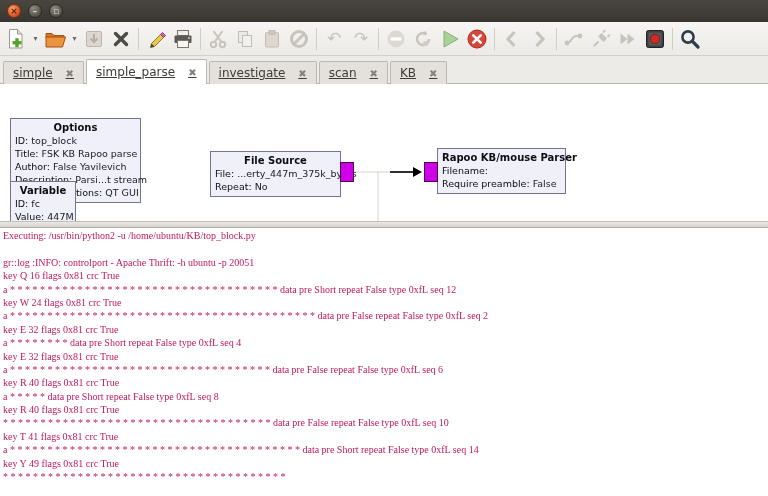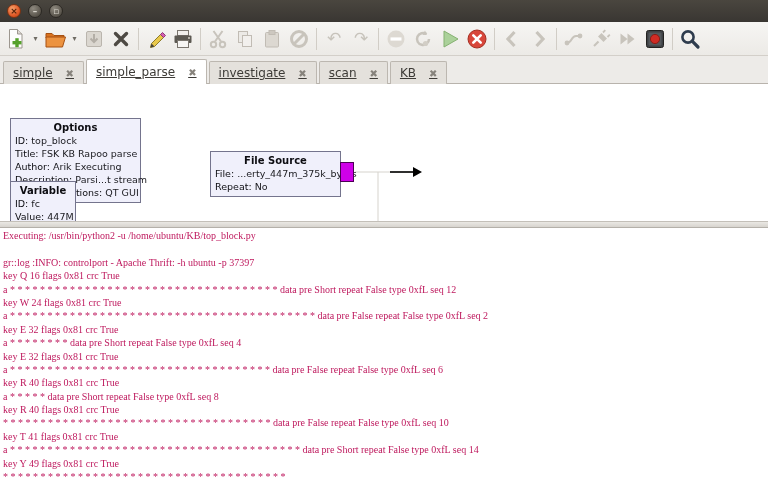--- a/index.html
+++ b/index.html
@@ -290,6 +290,12 @@
       <div class="port" style="right:-14px; top:10px;"></div>
     </div>
 
+    <div class="block" style="left:437px; top:64px; width:129px; height:46px;">
+      <div class="btitle">Rapoo KB/mouse Parser</div>
+      <div class="bparam"><b>Filename:</b> <span></span></div>
+      <div class="bparam"><b>Require preamble:</b> <span>False</span></div>
+      <div class="port" style="left:-14px; top:13px;"></div>
+    </div>
 
   </div>
 

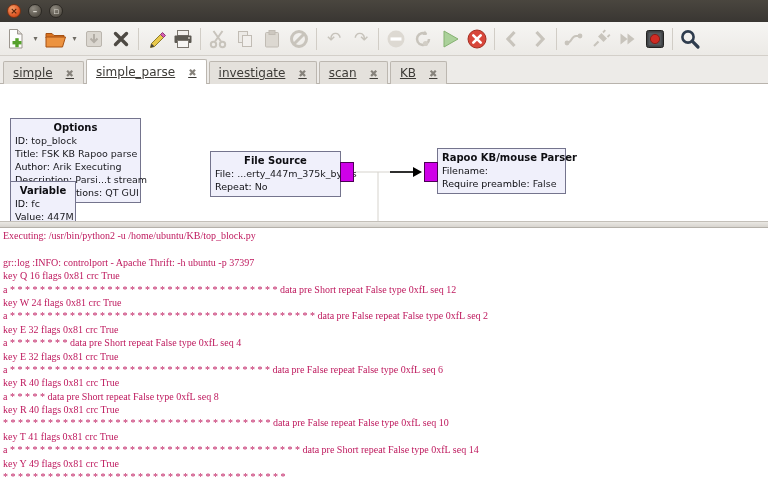--- a/index.html
+++ b/index.html
@@ -272,7 +272,7 @@
       <div class="btitle">Options</div>
       <div class="bparam"><b>ID:</b> <span>top_block</span></div>
       <div class="bparam"><b>Title:</b> <span>FSK KB Rapoo parse</span></div>
-      <div class="bparam"><b>Author:</b> <span>Arik Executing</span></div>
+      <div class="bparam"><b>Author:</b> <span>False Yavilevich</span></div>
       <div class="bparam"><b>Description:</b> <span>Parsi...t stream</span></div>
       <div class="bparam"><b>Generate Options:</b> <span>QT GUI</span></div>
     </div>

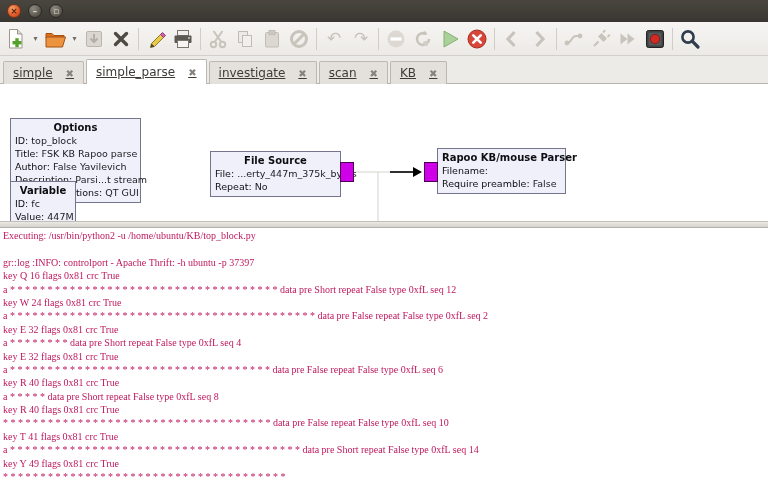--- a/index.html
+++ b/index.html
@@ -304,7 +304,7 @@
   <div class="console">
       <div class="cline">Executing: /usr/bin/python2 -u /home/ubuntu/KB/top_block.py</div>
       <div class="cline">&nbsp;</div>
-      <div class="cline">gr::log :INFO: controlport - Apache Thrift: -h ubuntu -p 37397</div>
+      <div class="cline">gr::log :INFO: controlport - Apache Thrift: -h ubuntu -p 20051</div>
       <div class="cline">key Q 16 flags 0x81 crc True</div>
       <div class="cline">a * * * * * * * * * * * * * * * * * * * * * * * * * * * * * * * * * * * * data pre Short repeat False type 0xfL seq 12</div>
       <div class="cline">key W 24 flags 0x81 crc True</div>

